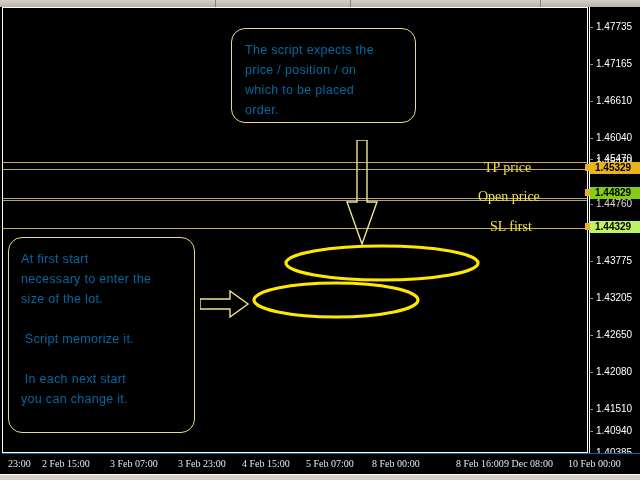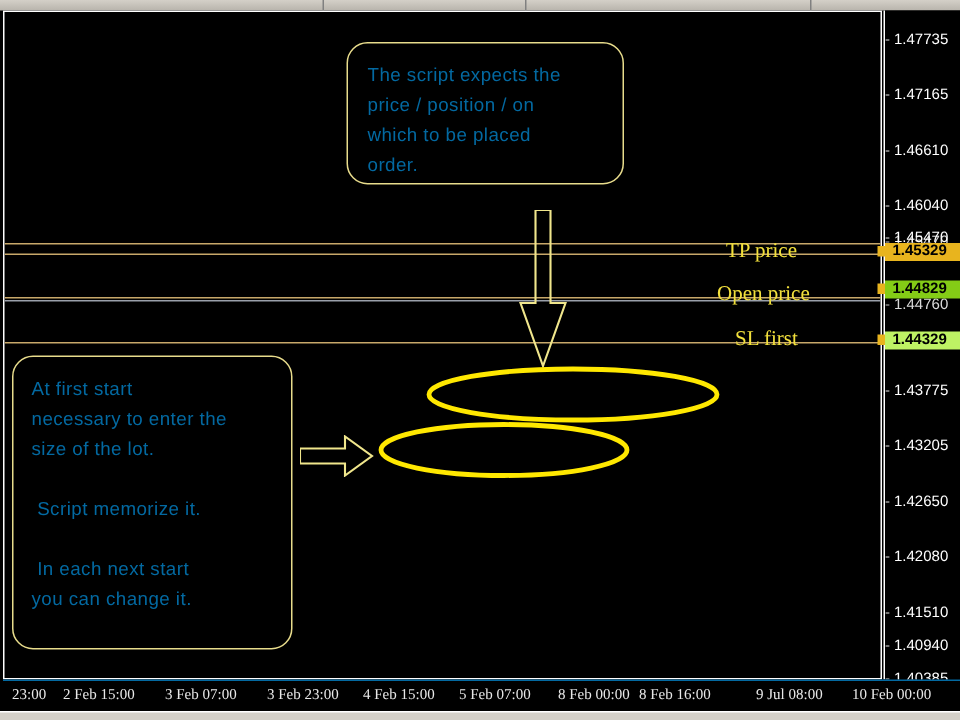--- a/index.html
+++ b/index.html
@@ -168,7 +168,7 @@
       <div class="ttick" style="left: 240px;">4 Feb 15:00</div>
       <div class="ttick" style="left: 304px;">5 Feb 07:00</div>
       <div class="ttick" style="left: 370px;">8 Feb 00:00</div>
-      <div class="ttick" style="left: 424px;">8 Feb 16:00</div>
+      <div class="ttick" style="left: 454px;">8 Feb 16:00</div>
       <div class="ttick" style="left: 502px;">9 Jul 08:00</div>
       <div class="ttick" style="left: 566px;">10 Feb 00:00</div>
     </div>

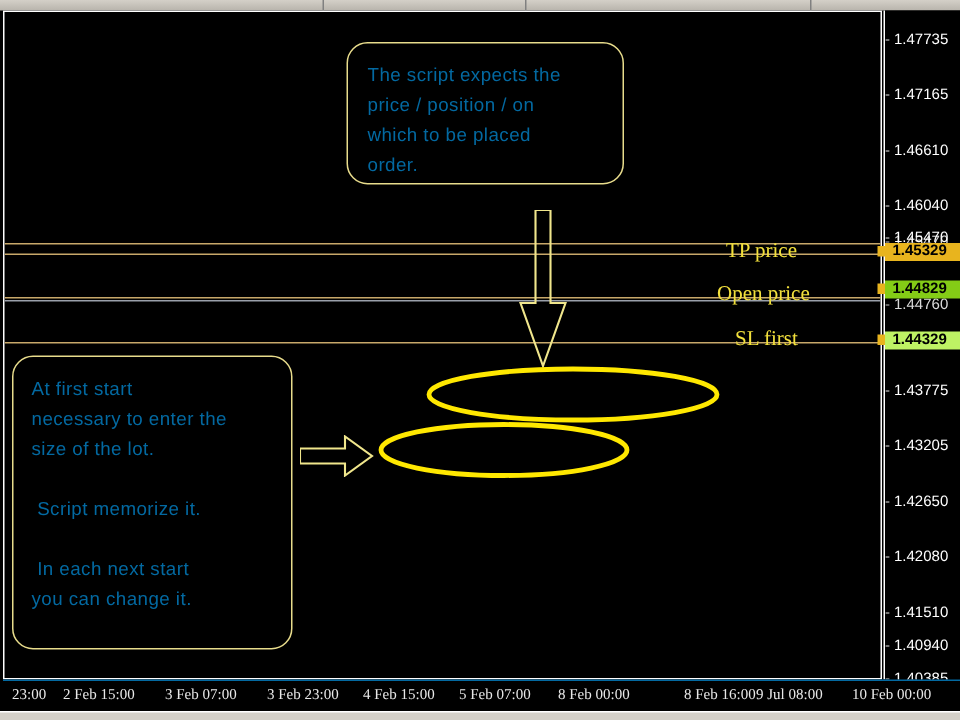--- a/index.html
+++ b/index.html
@@ -169,7 +169,7 @@
       <div class="ttick" style="left: 304px;">5 Feb 07:00</div>
       <div class="ttick" style="left: 370px;">8 Feb 00:00</div>
       <div class="ttick" style="left: 454px;">8 Feb 16:00</div>
-      <div class="ttick" style="left: 502px;">9 Jul 08:00</div>
+      <div class="ttick" style="left: 502px;">9 Dec 08:00</div>
       <div class="ttick" style="left: 566px;">10 Feb 00:00</div>
     </div>
   <div class="bottombar"></div>

